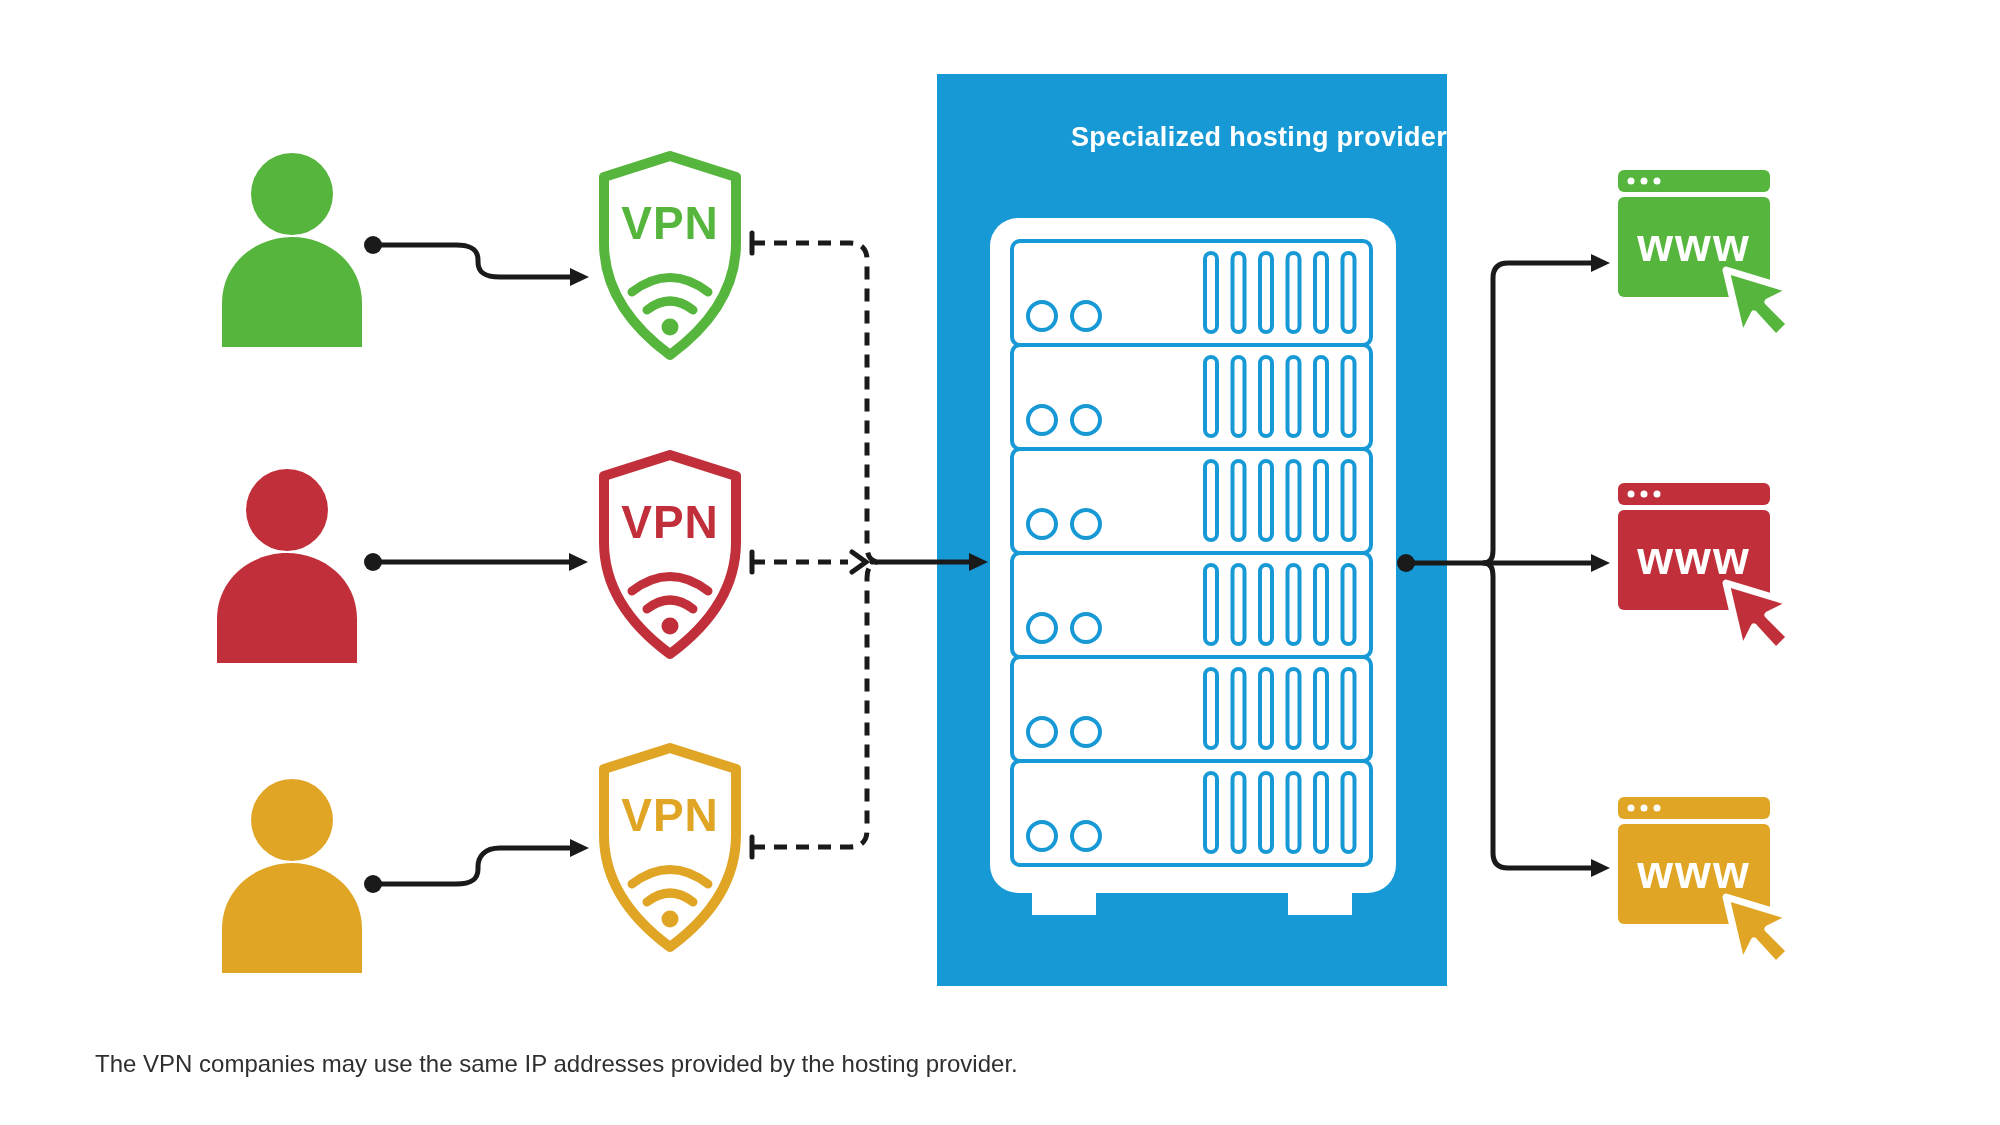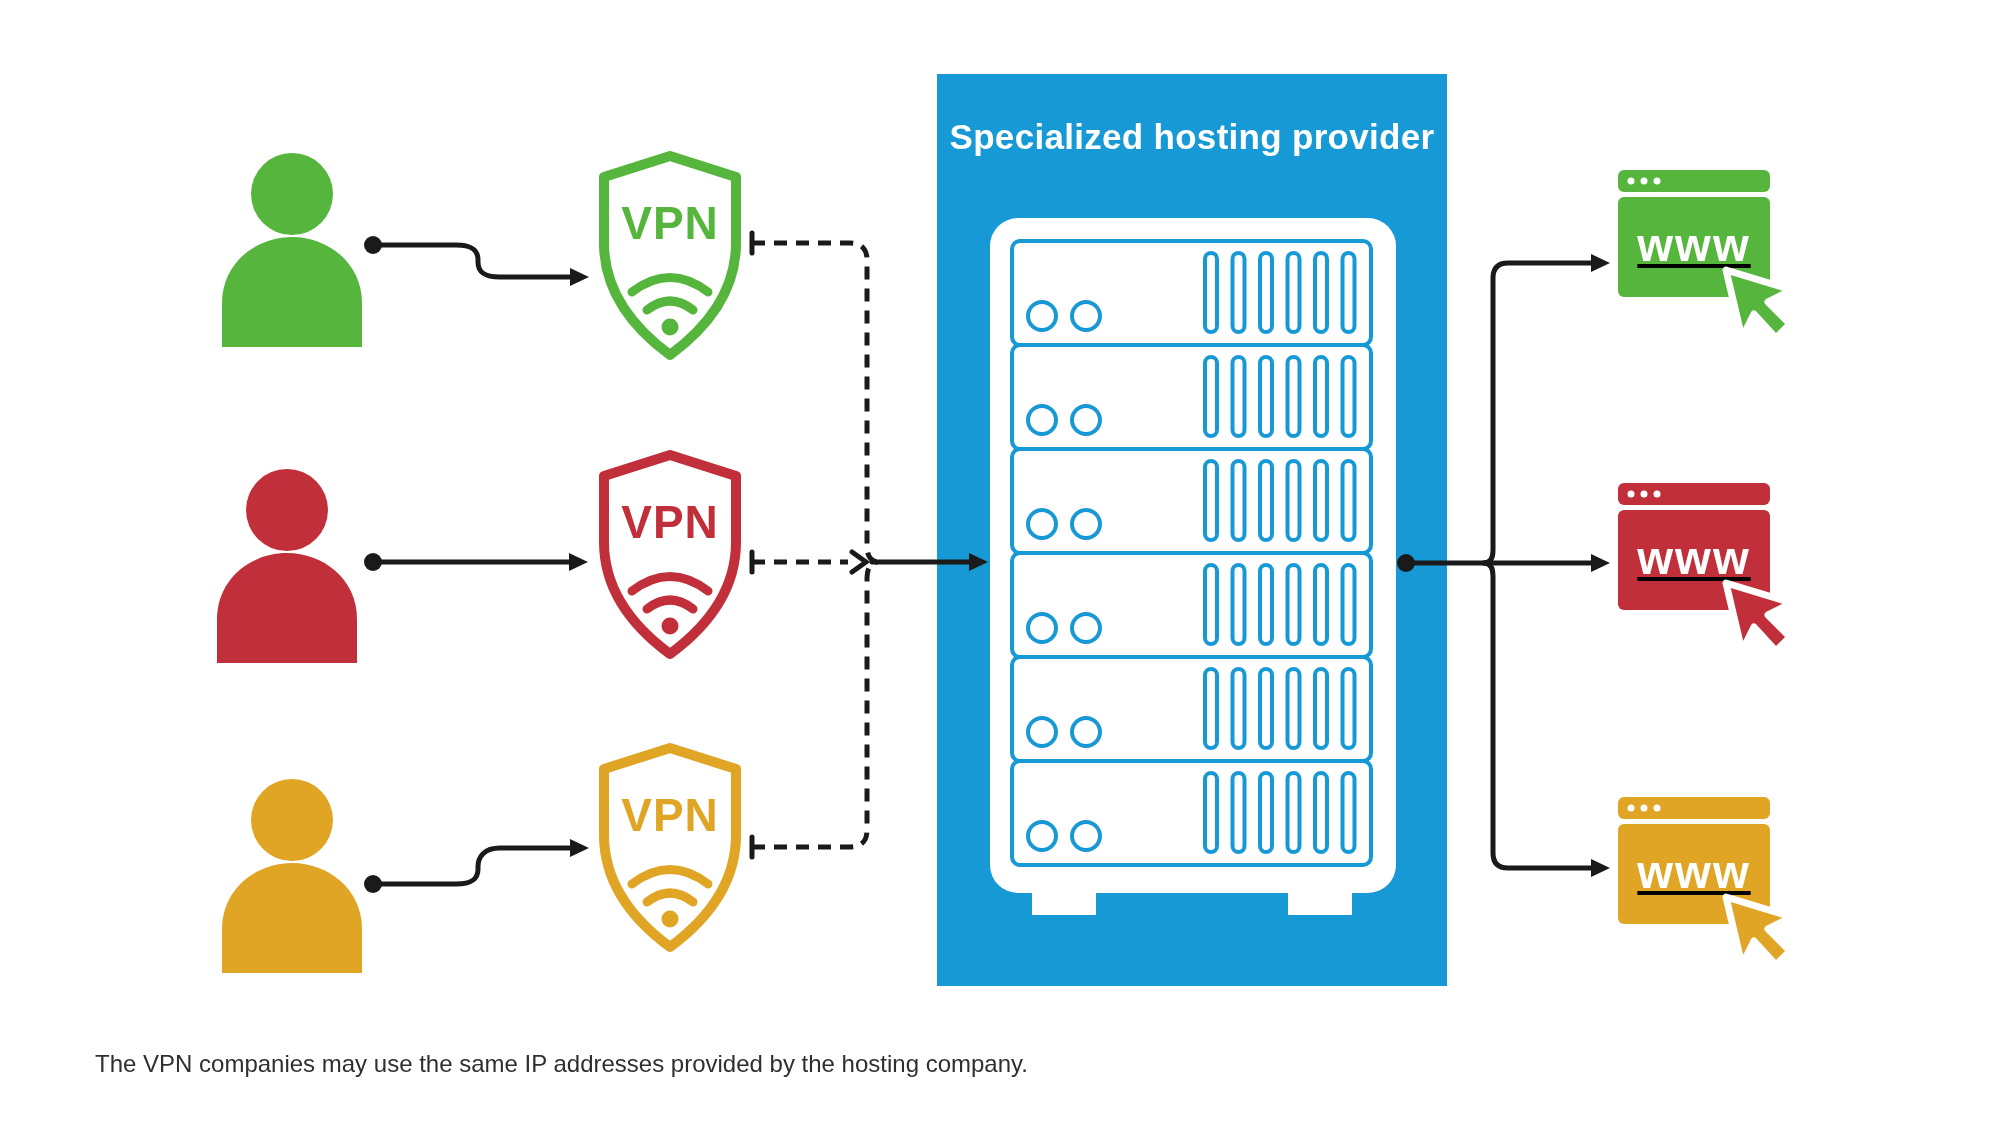--- a/index.html
+++ b/index.html
@@ -8,8 +8,8 @@
 
   
   .host-box{position:absolute;left:937px;top:74px;width:510px;height:912px;background:var(--blue);}
-  .host-title{position:absolute;left:0;top:44px;width:100%;text-align:center;color:#ffffff;
-              font-size:35px;font-weight:700;line-height:38px;letter-spacing:.3px;}
+  .host-title{position:absolute;left:0;top:44px;width:100%;text-align:right;color:#ffffff;
+              font-size:27px;font-weight:700;line-height:38px;letter-spacing:.3px;}
   .rack{position:absolute;left:53px;top:144px;width:406px;height:675px;background:#ffffff;border-radius:28px;}
   .rack-units{position:absolute;left:20px;top:21px;width:363px;}
   .server-unit{position:relative;box-sizing:border-box;height:108px;border:4px solid var(--blue);

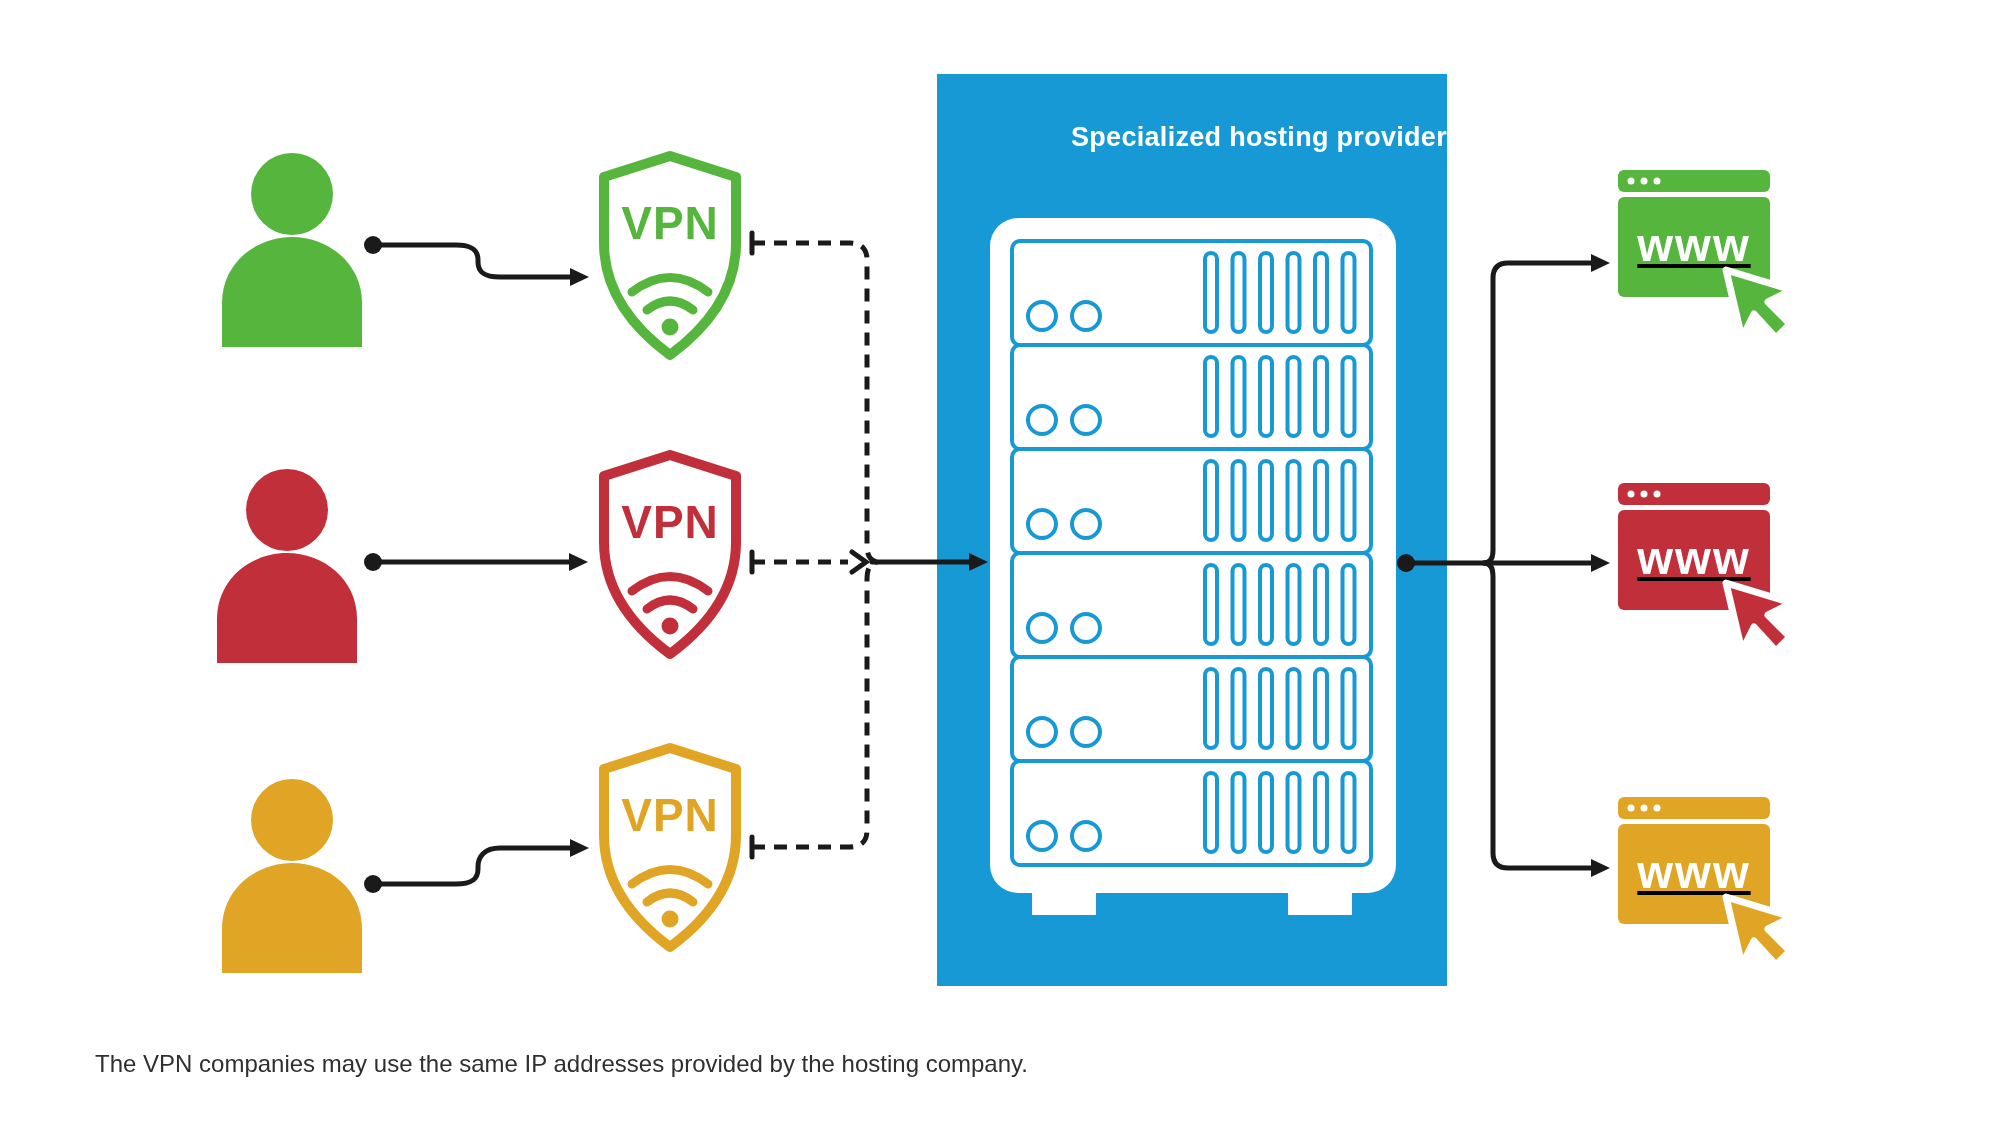--- a/index.html
+++ b/index.html
@@ -38,7 +38,7 @@
   .www-bar{position:absolute;left:0;top:0;width:152px;height:22px;border-radius:6px;background:var(--c);}
   .www-bar svg{position:absolute;left:9px;top:7px;}
   .www-body{position:absolute;left:0;top:27px;width:152px;height:100px;border-radius:6px;background:var(--c);
-            display:flex;align-items:center;justify-content:center;text-decoration:underline;}
+            display:flex;align-items:center;justify-content:center;}
   .www-text{color:#ffffff;font-weight:700;font-size:46px;letter-spacing:2px;margin-top:-4px;}
   .www-cursor{position:absolute;left:100px;top:92px;}
 

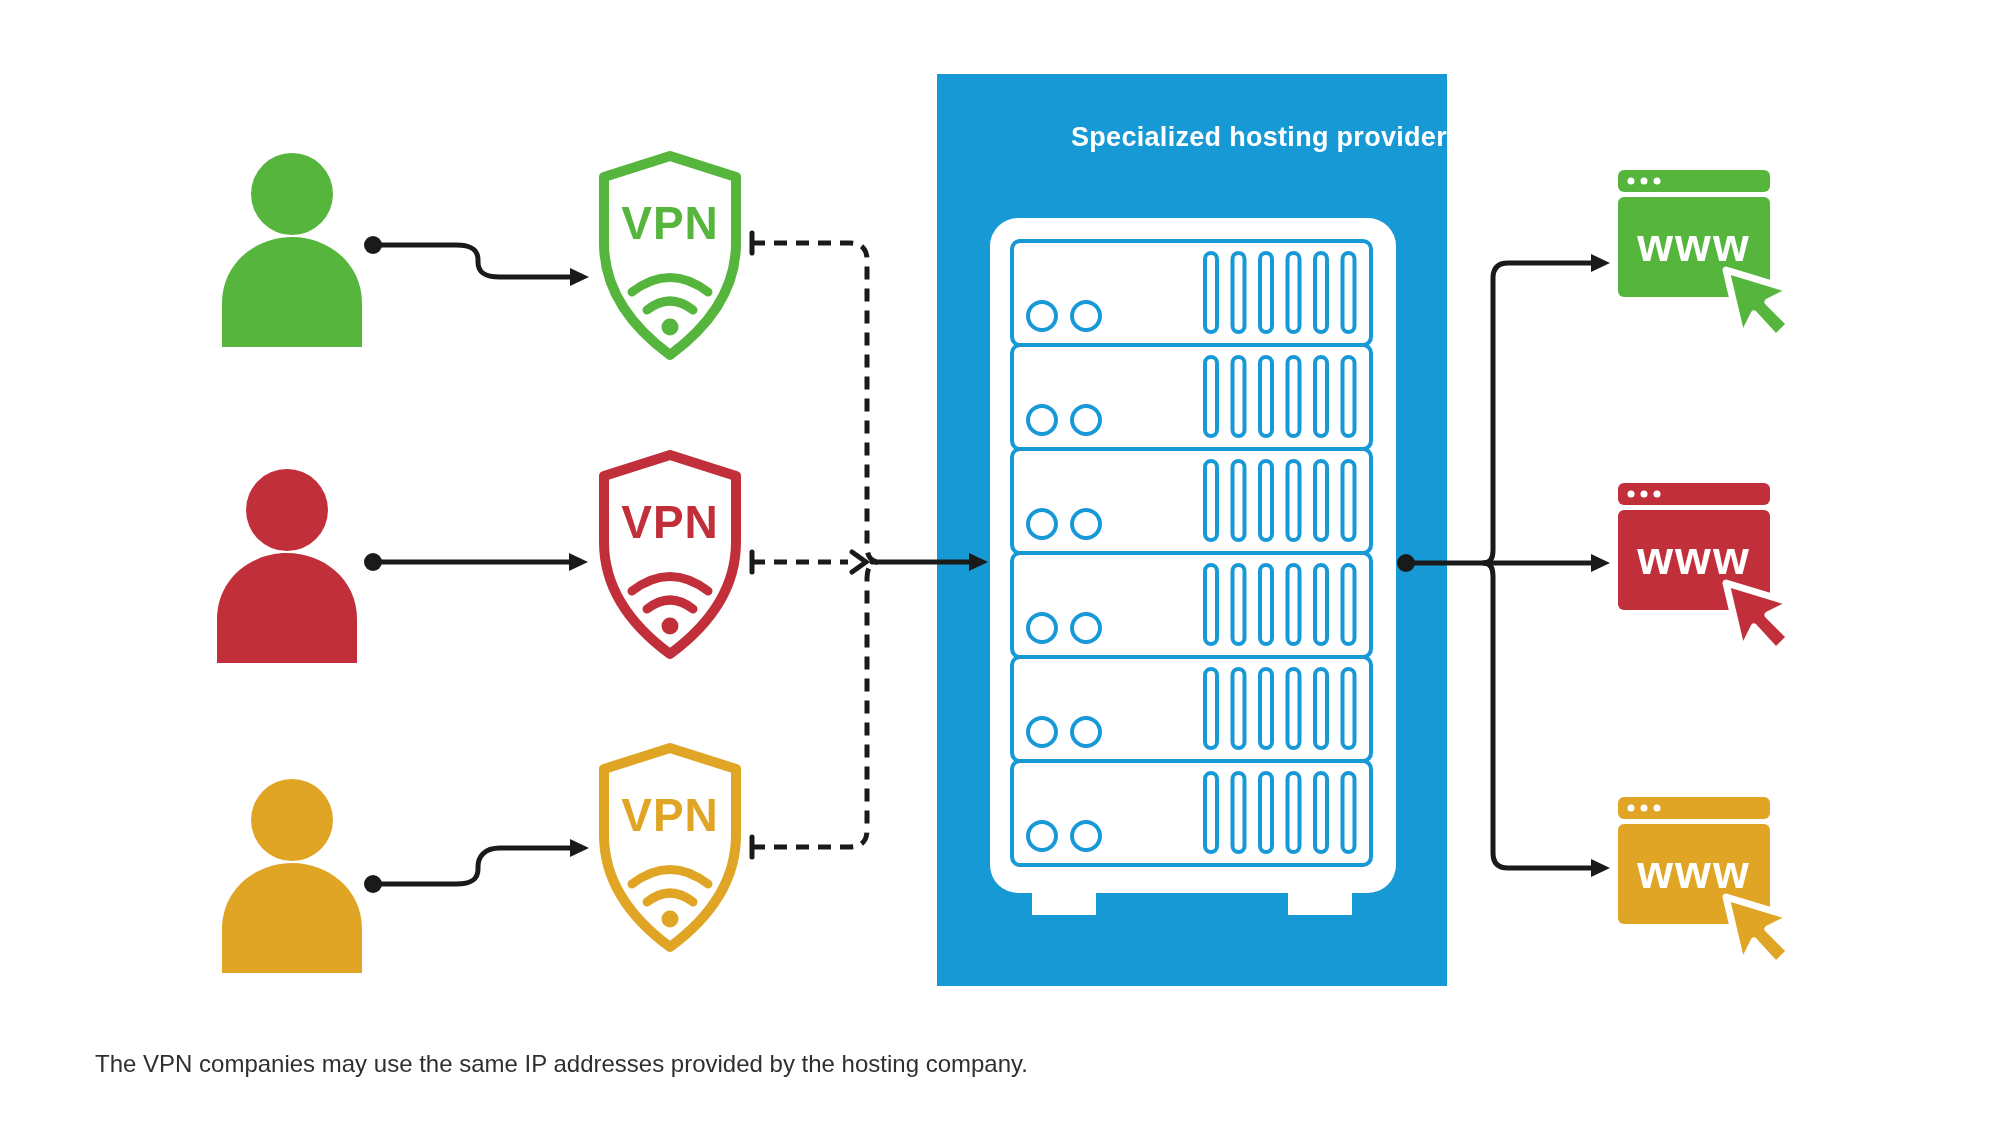--- a/index.html
+++ b/index.html
@@ -264,7 +264,7 @@
     </div>
   </div>
 
-  <div class="caption">The VPN companies may use the same IP addresses provided by the hosting company.</div>
+  <div class="caption">The VPN companies may use the same IP addresses provided by the hosting provider.</div>
 
 </div>
 

